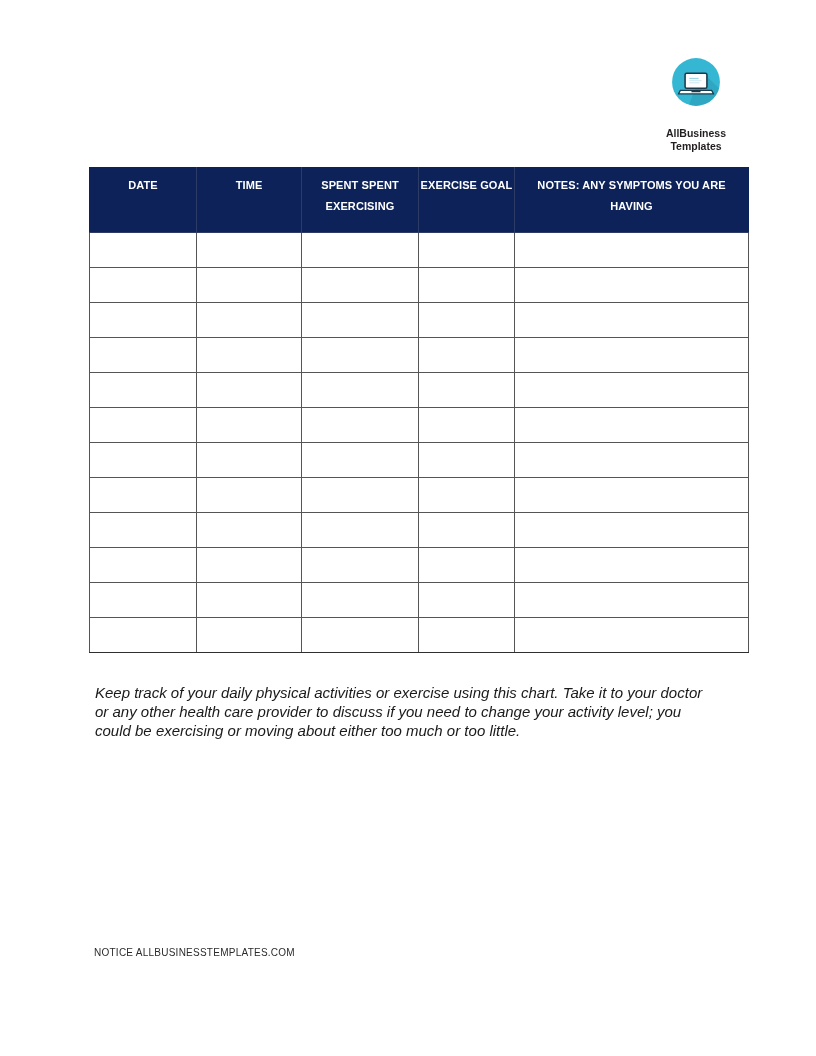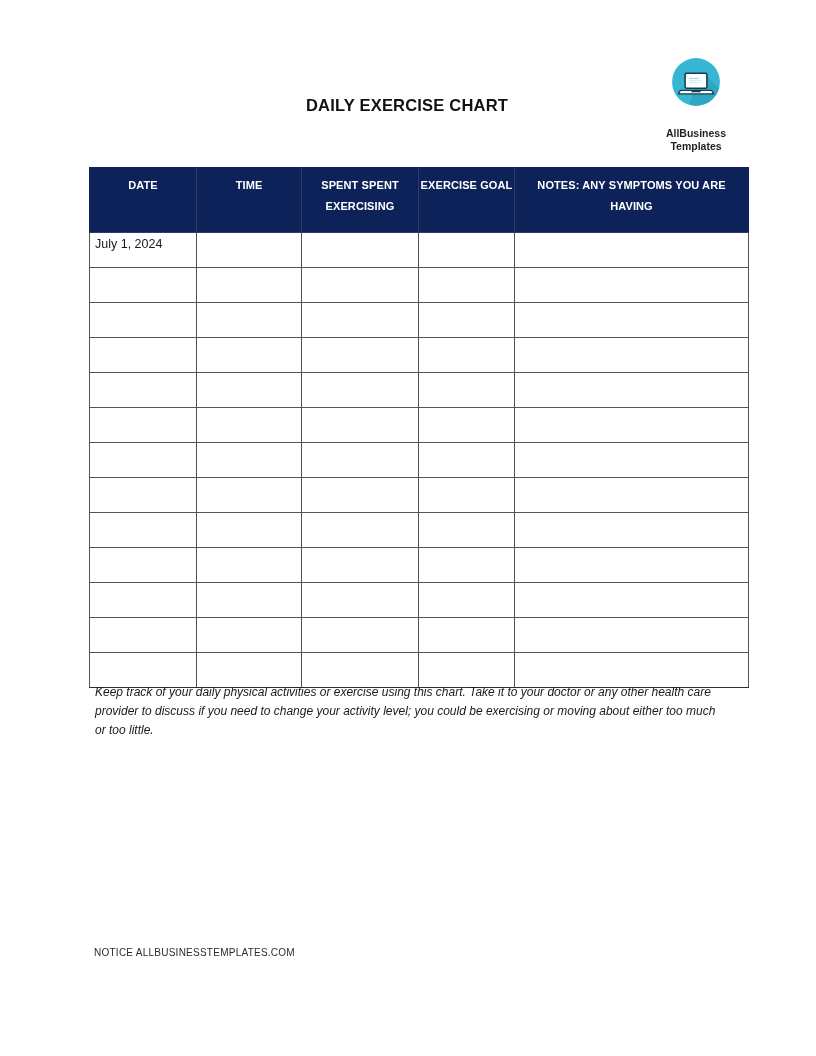--- a/index.html
+++ b/index.html
@@ -135,7 +135,6 @@
 
 <div class="page">
 
-  <div class="doc-title">DAILY EXERCISE CHART</div>
 
   <div class="logo-block">
     <svg class="logo-mark" viewBox="0 0 100 100">

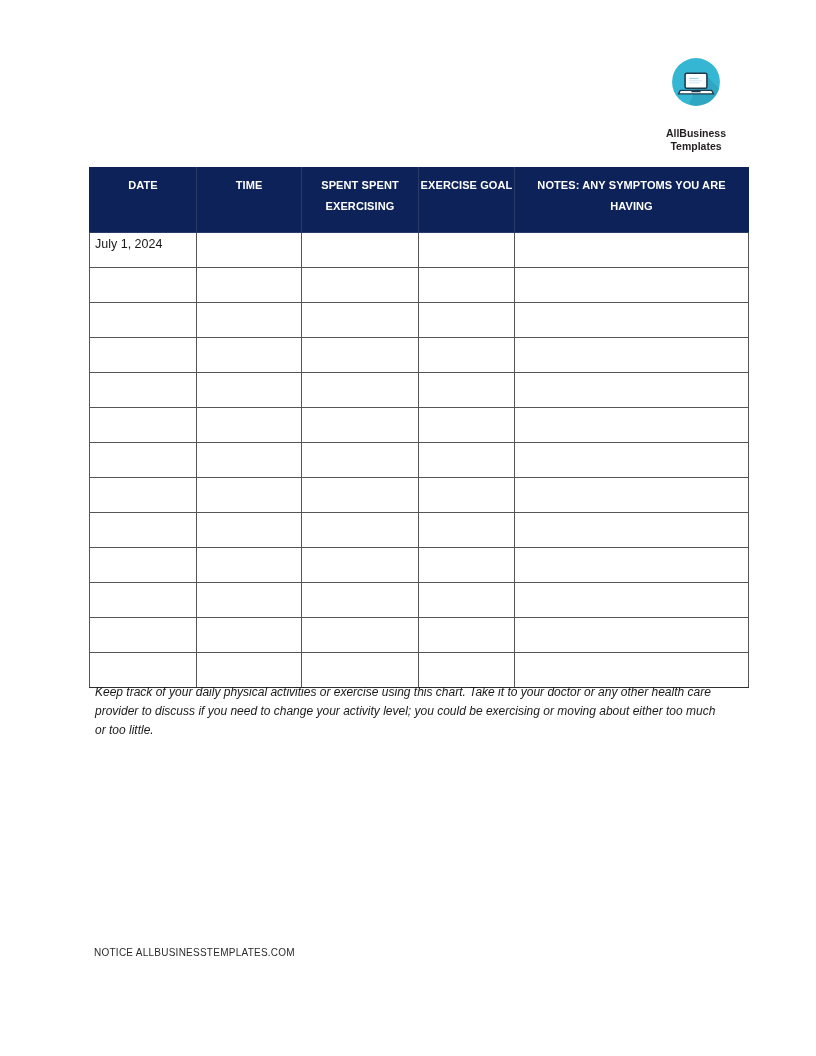--- a/index.html
+++ b/index.html
@@ -182,13 +182,6 @@
     </thead>
     <tbody id="table-body">
         <tr>
-          <td>July 1, 2024</td>
-          <td></td>
-          <td></td>
-          <td></td>
-          <td></td>
-        </tr>
-        <tr>
           <td></td>
           <td></td>
           <td></td>

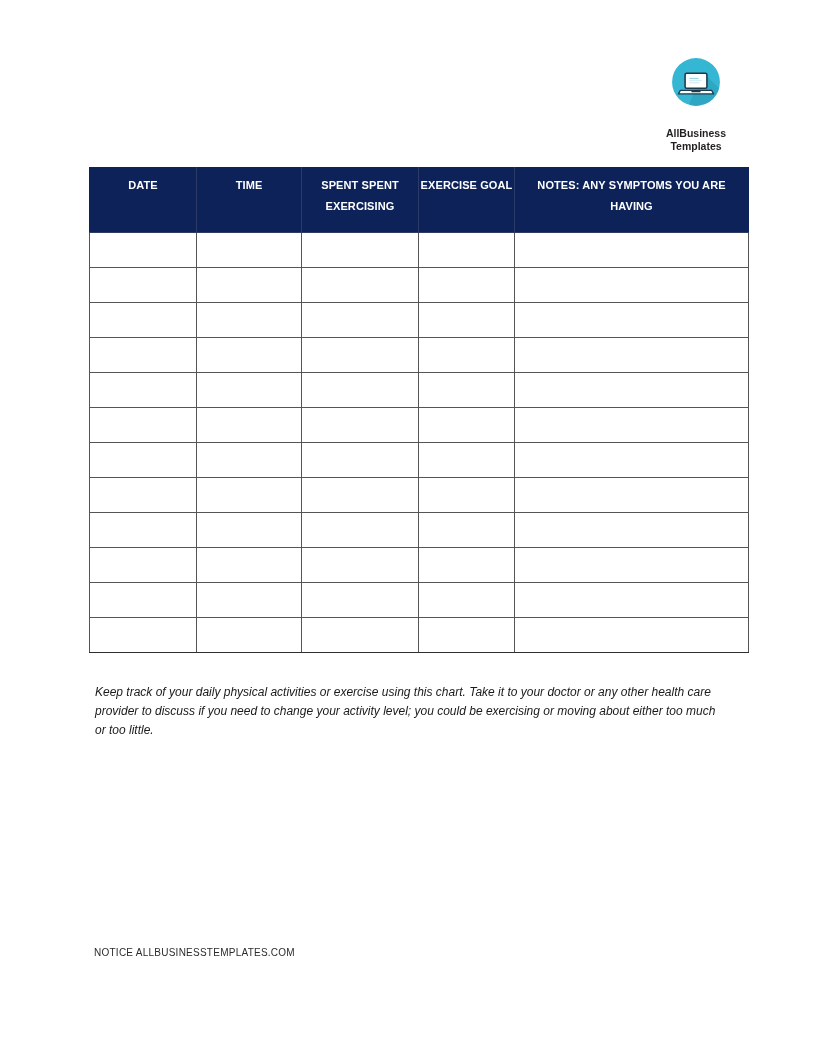--- a/index.html
+++ b/index.html
@@ -113,7 +113,7 @@
     left: 95px;
     top: 683px;
     width: 622px;
-    font-size: 12px;
+    font-size: 15px;
     line-height: 19px;
     font-style: italic;
     color: #1a1a1a;

